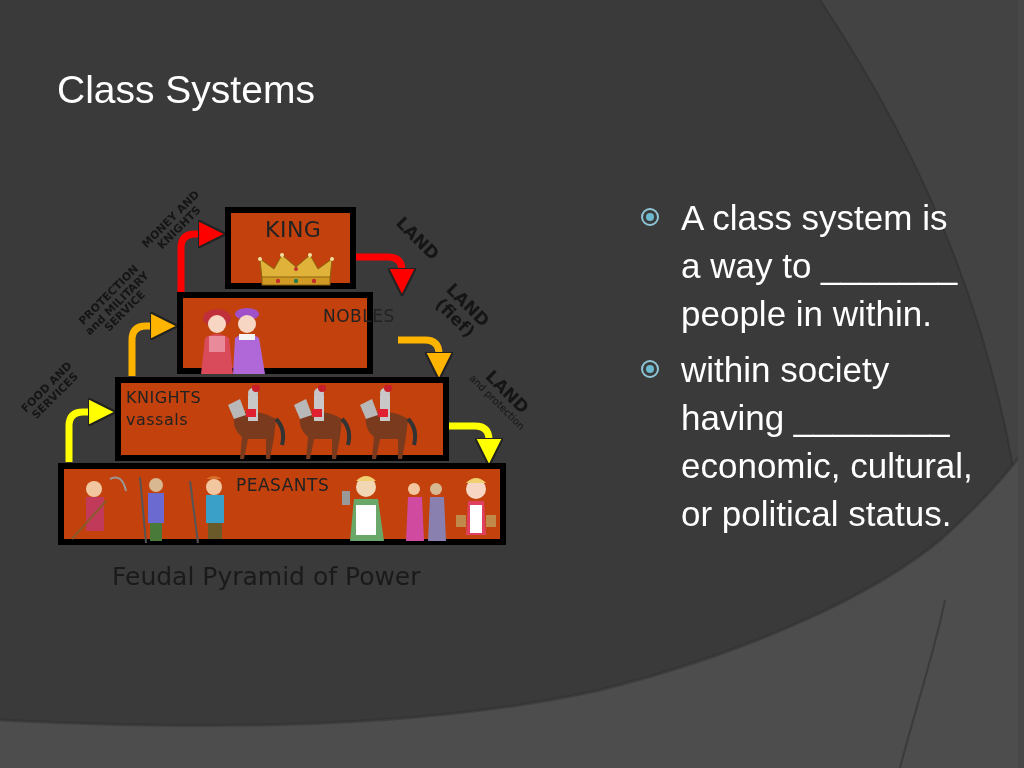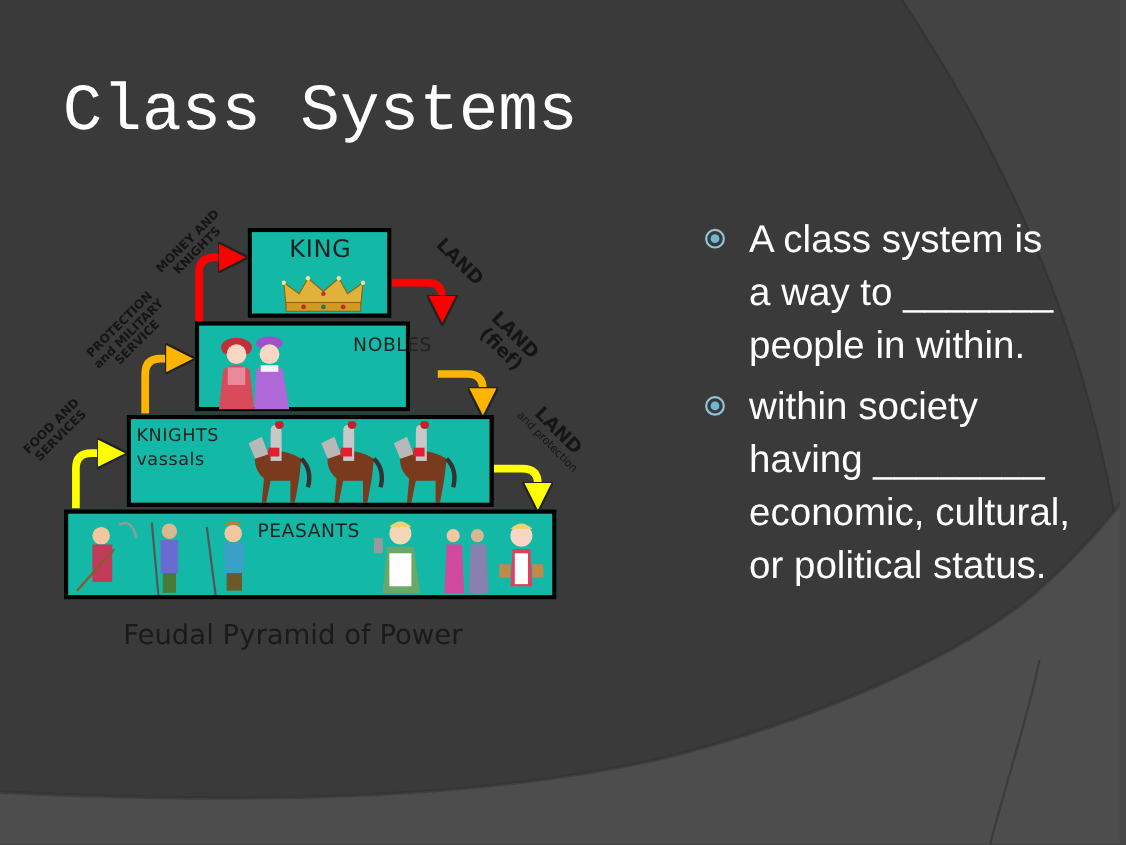--- a/index.html
+++ b/index.html
@@ -11,8 +11,8 @@
     .bg { position: absolute; left: 0; top: 0; width: 1024px; height: 768px; }
     .title {
       position: absolute; left: 57px; top: 68px;
-      color: #ffffff; font-size: 60px; font-weight: normal; margin: 0;
-      font-family: Liberation Mono, monospace; letter-spacing: 0px;
+      color: #ffffff; font-size: 39px; font-weight: normal; margin: 0;
+      font-family: Liberation Sans, sans-serif; letter-spacing: 0px;
     }
     .bullets {
       position: absolute; left: 640px; top: 194px; width: 380px;

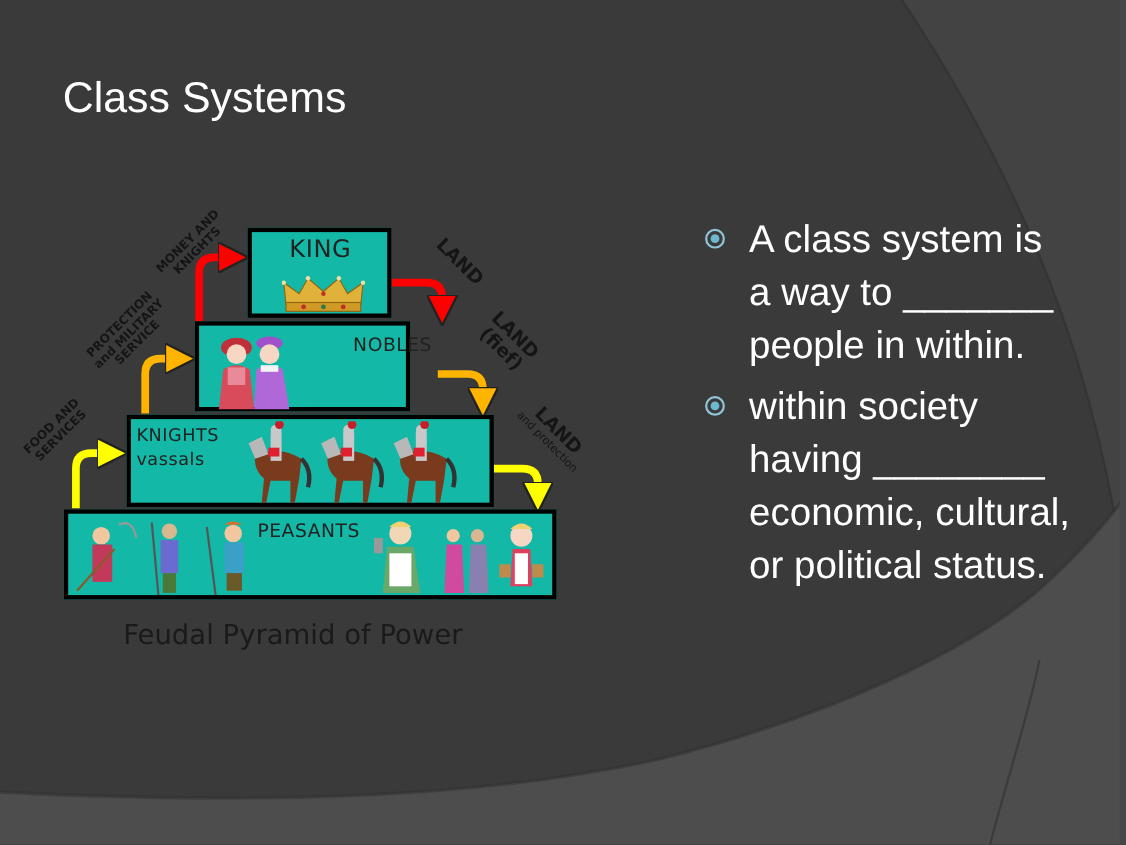--- a/index.html
+++ b/index.html
@@ -35,7 +35,7 @@
 
     .diagram { position: absolute; left: 0; top: 190px; width: 560px; height: 420px; }
     .box {
-      position: absolute; background: #14b8a6; border: 4px solid #000000;
+      position: absolute; background: #c2410c; border: 6px solid #000000;
       box-sizing: border-box;
     }
     .box-label {

